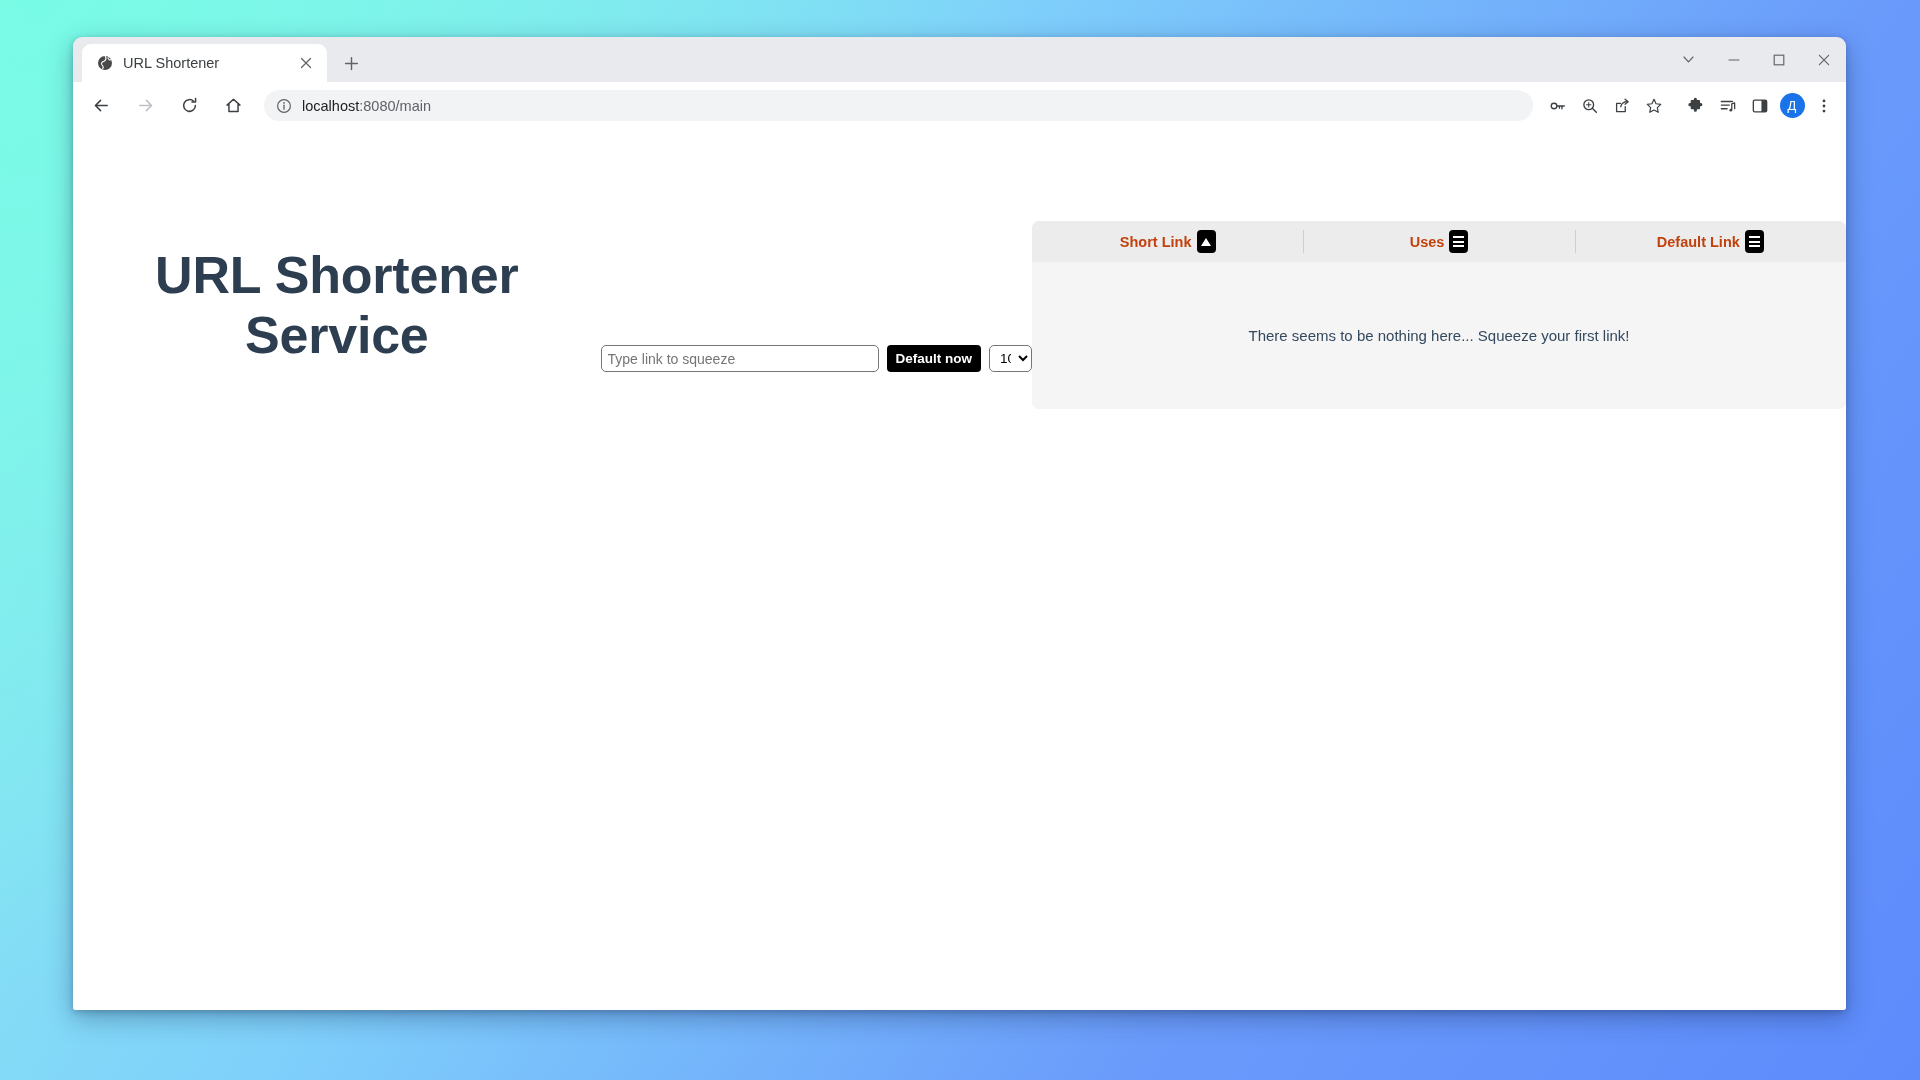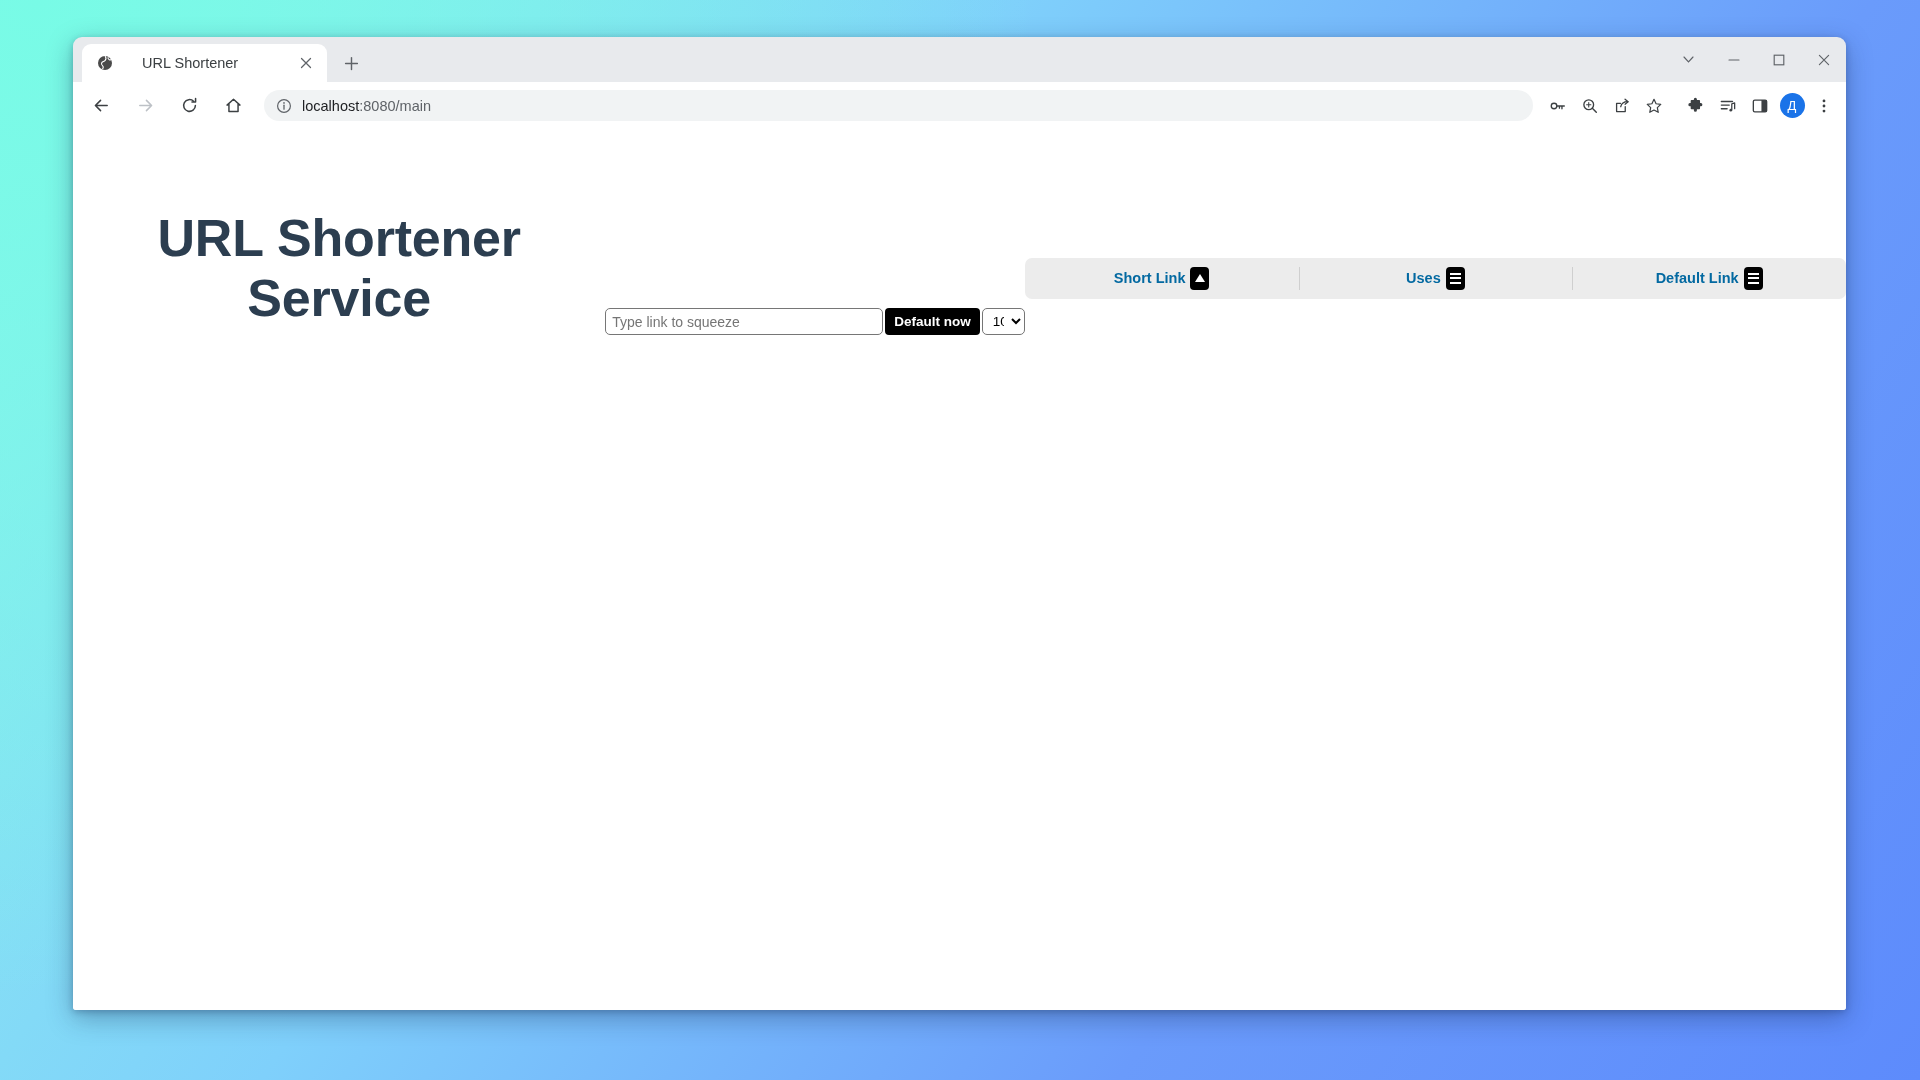--- a/index.html
+++ b/index.html
@@ -69,7 +69,6 @@
     overflow: hidden;
     text-overflow: ellipsis;
     flex: 1;
-    margin-left: 19px;
   }
   .tab-close {
     width: 22px; height: 22px;

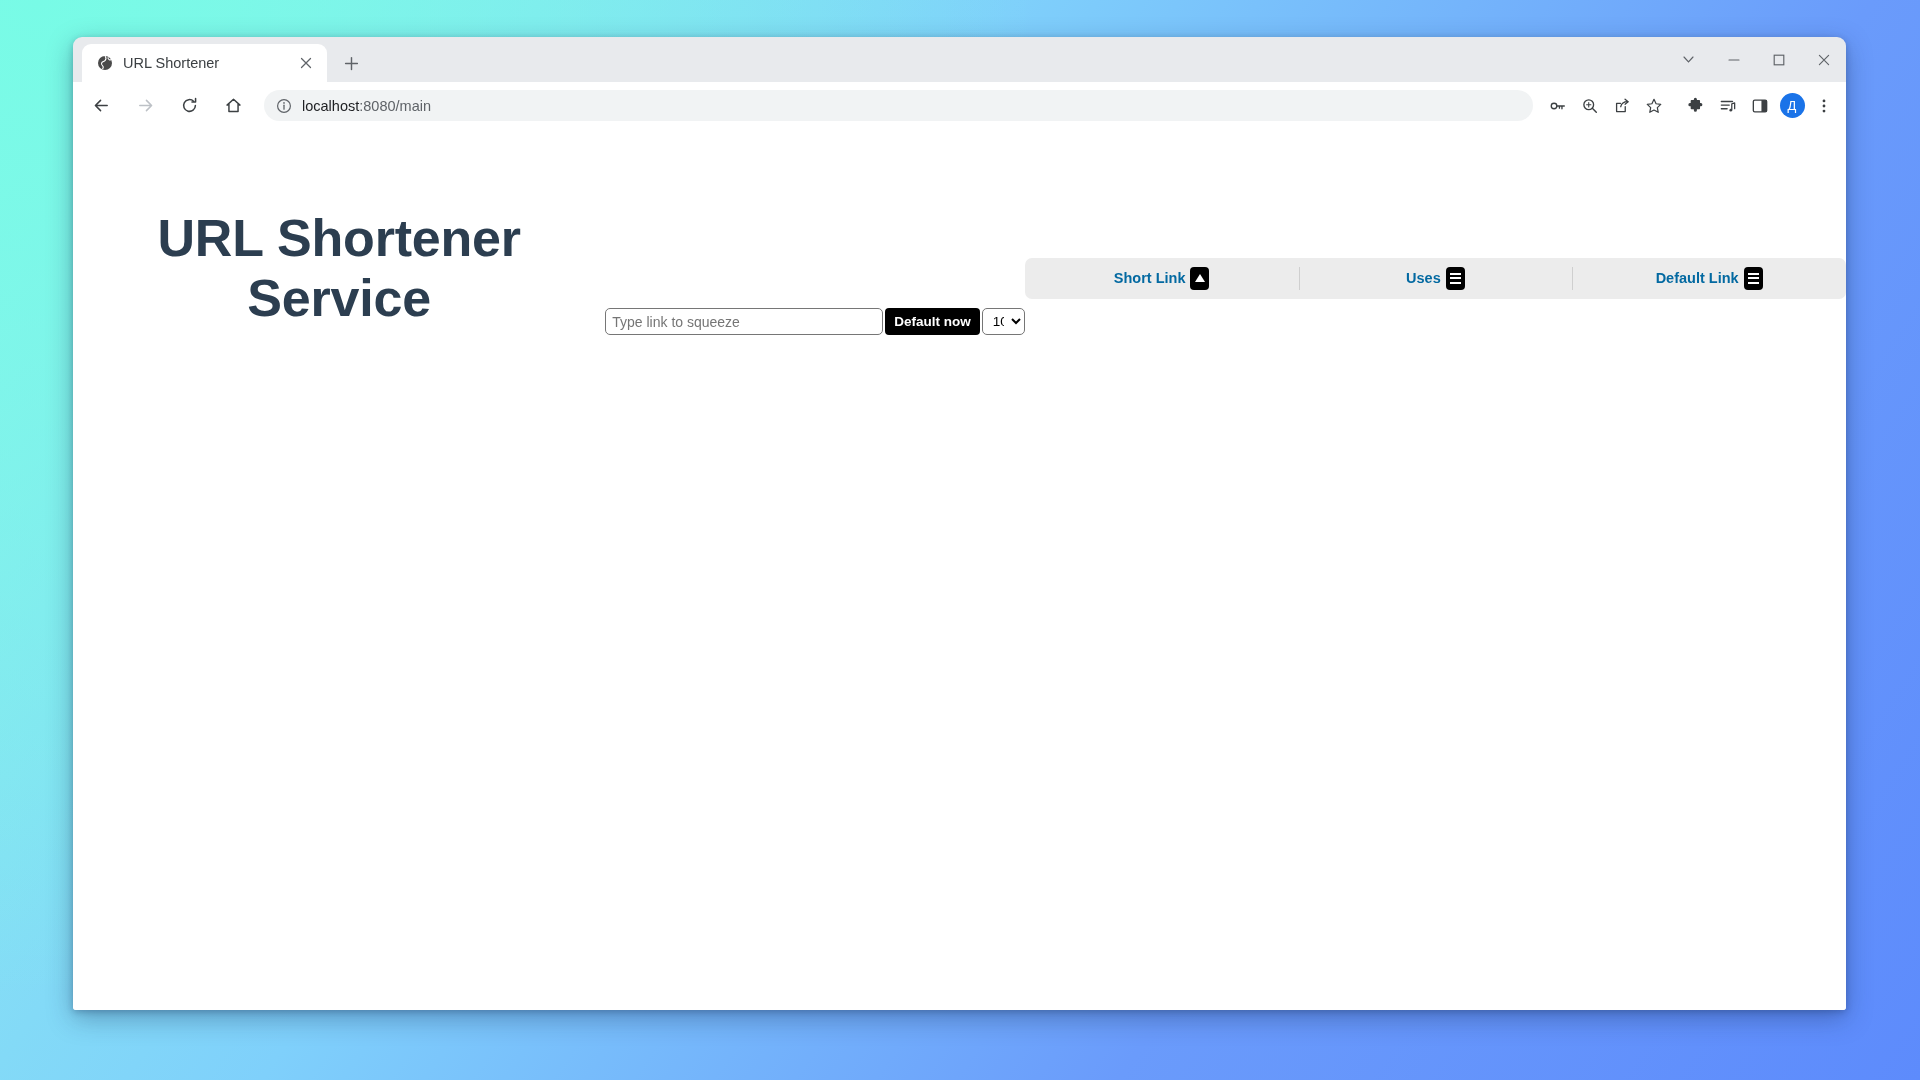--- a/index.html
+++ b/index.html
@@ -256,7 +256,7 @@
   .th-label {
     font-size: 14.5px;
     font-weight: bold;
-    color: #0369a1;
+    color: #c2410c;
     white-space: nowrap;
   }
   .sort-badge {

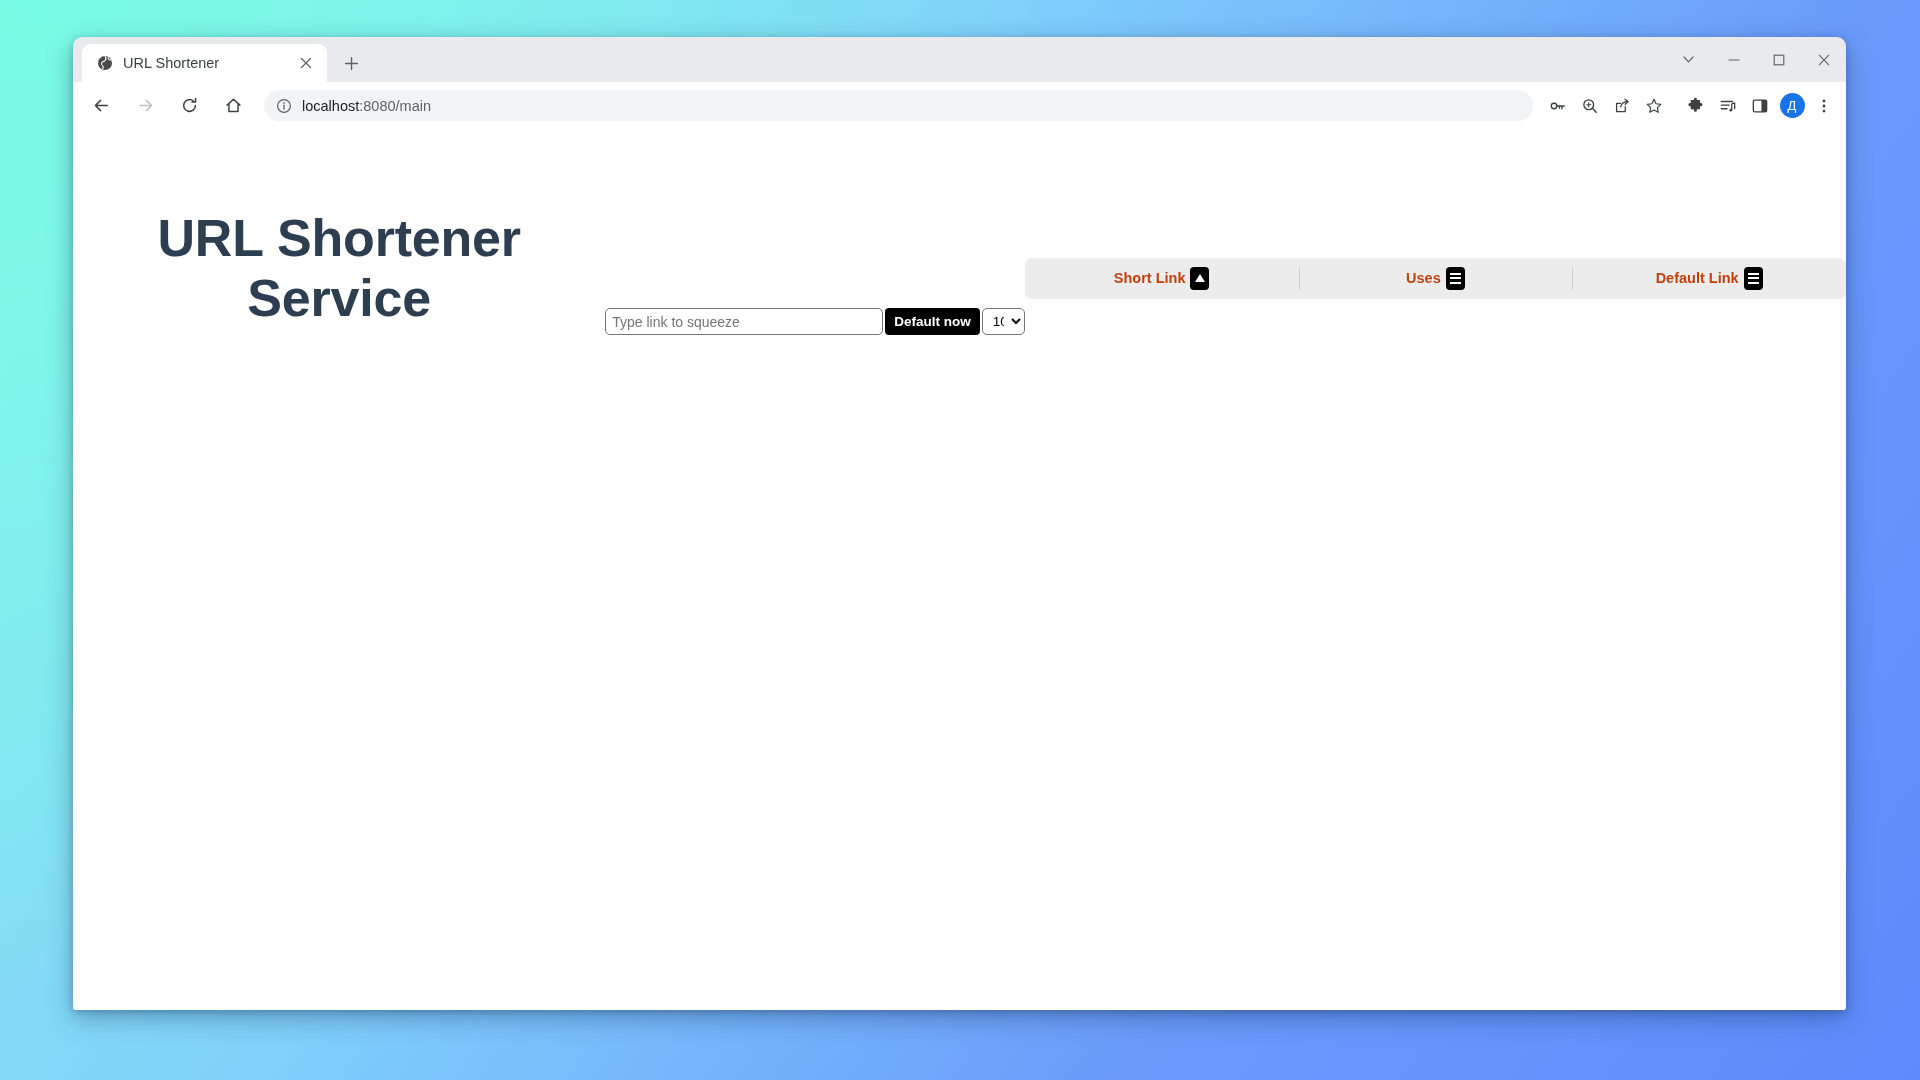--- a/index.html
+++ b/index.html
@@ -491,6 +491,9 @@
           </div>
         </div>
 
+        <div id="table-body">
+          <div id="empty-message">There seems to be nothing here... Squeeze your first link!</div>
+        </div>
       </div>
 
     </div>

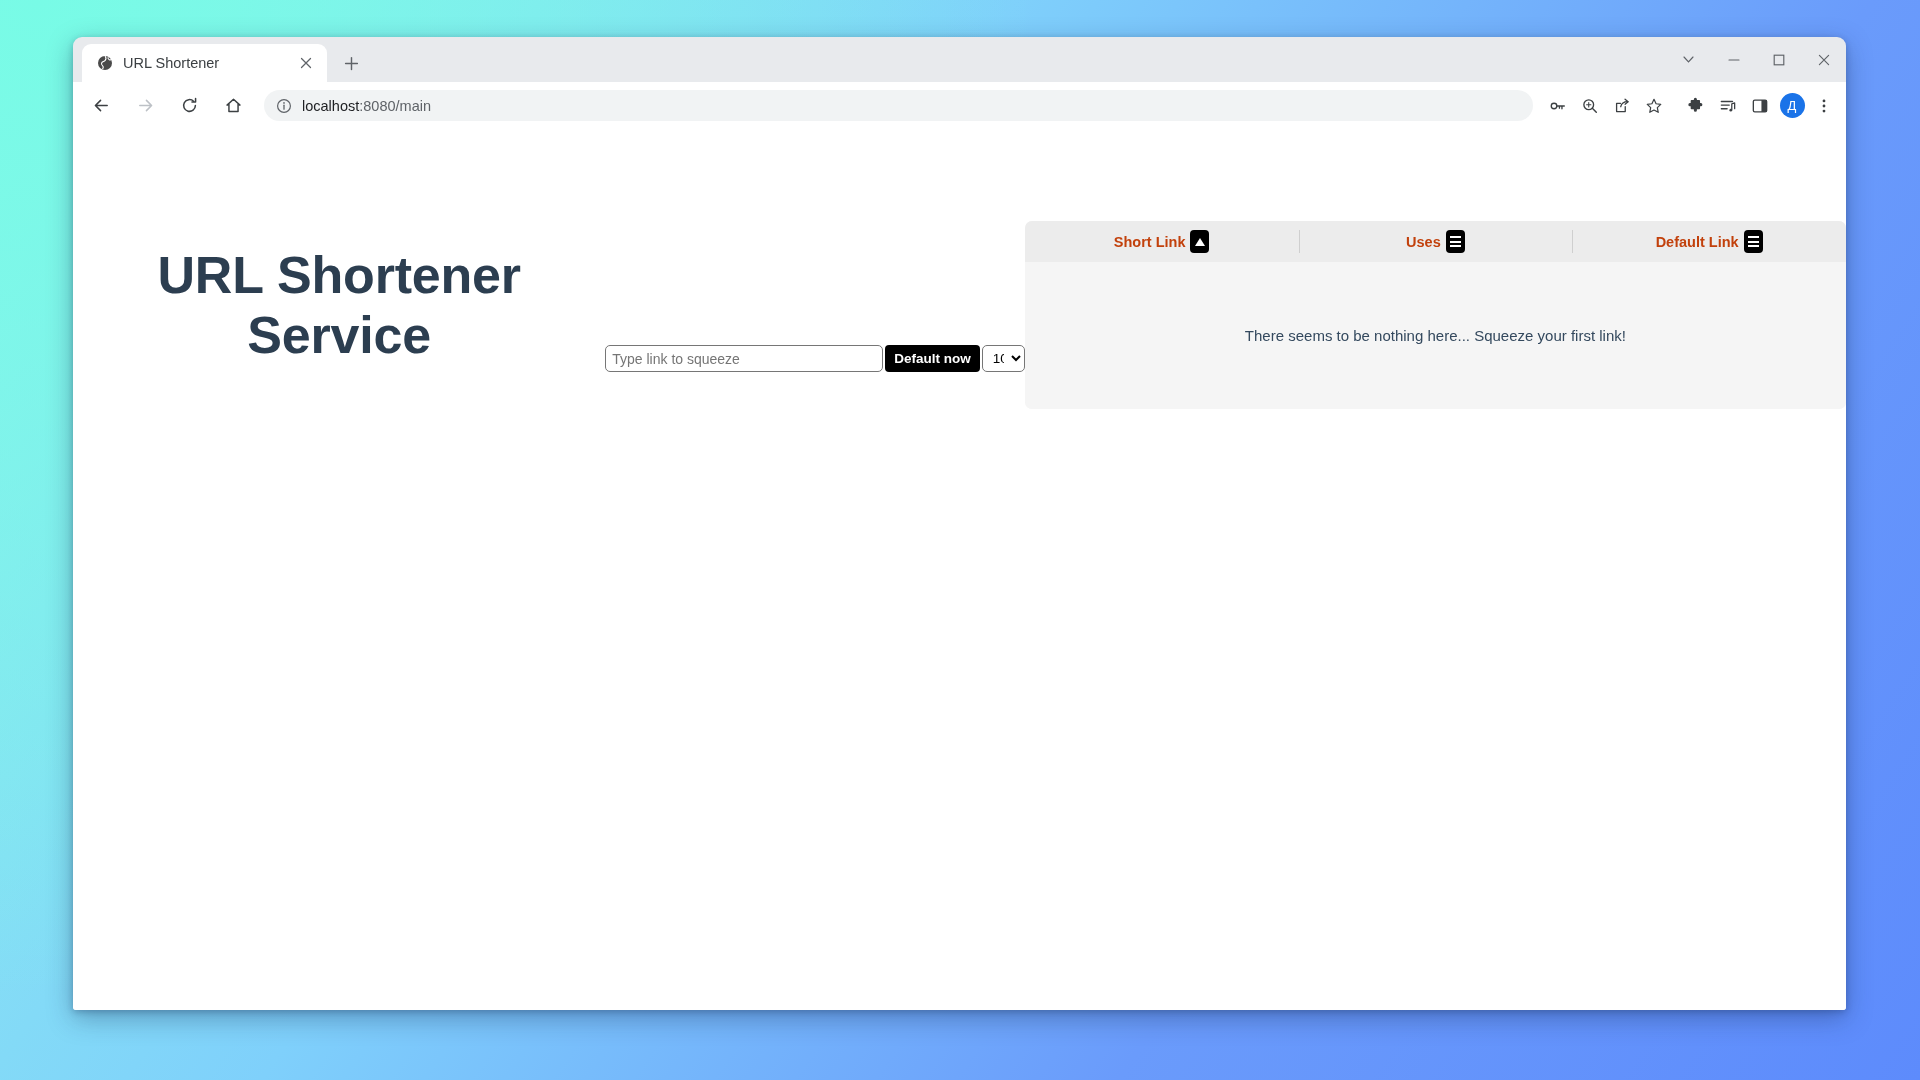--- a/index.html
+++ b/index.html
@@ -178,7 +178,7 @@
     margin-top: 107px;
     display: flex;
     align-items: stretch;
-    gap: 2px;
+    gap: 8px;
   }
   #link-input {
     width: 278px;

